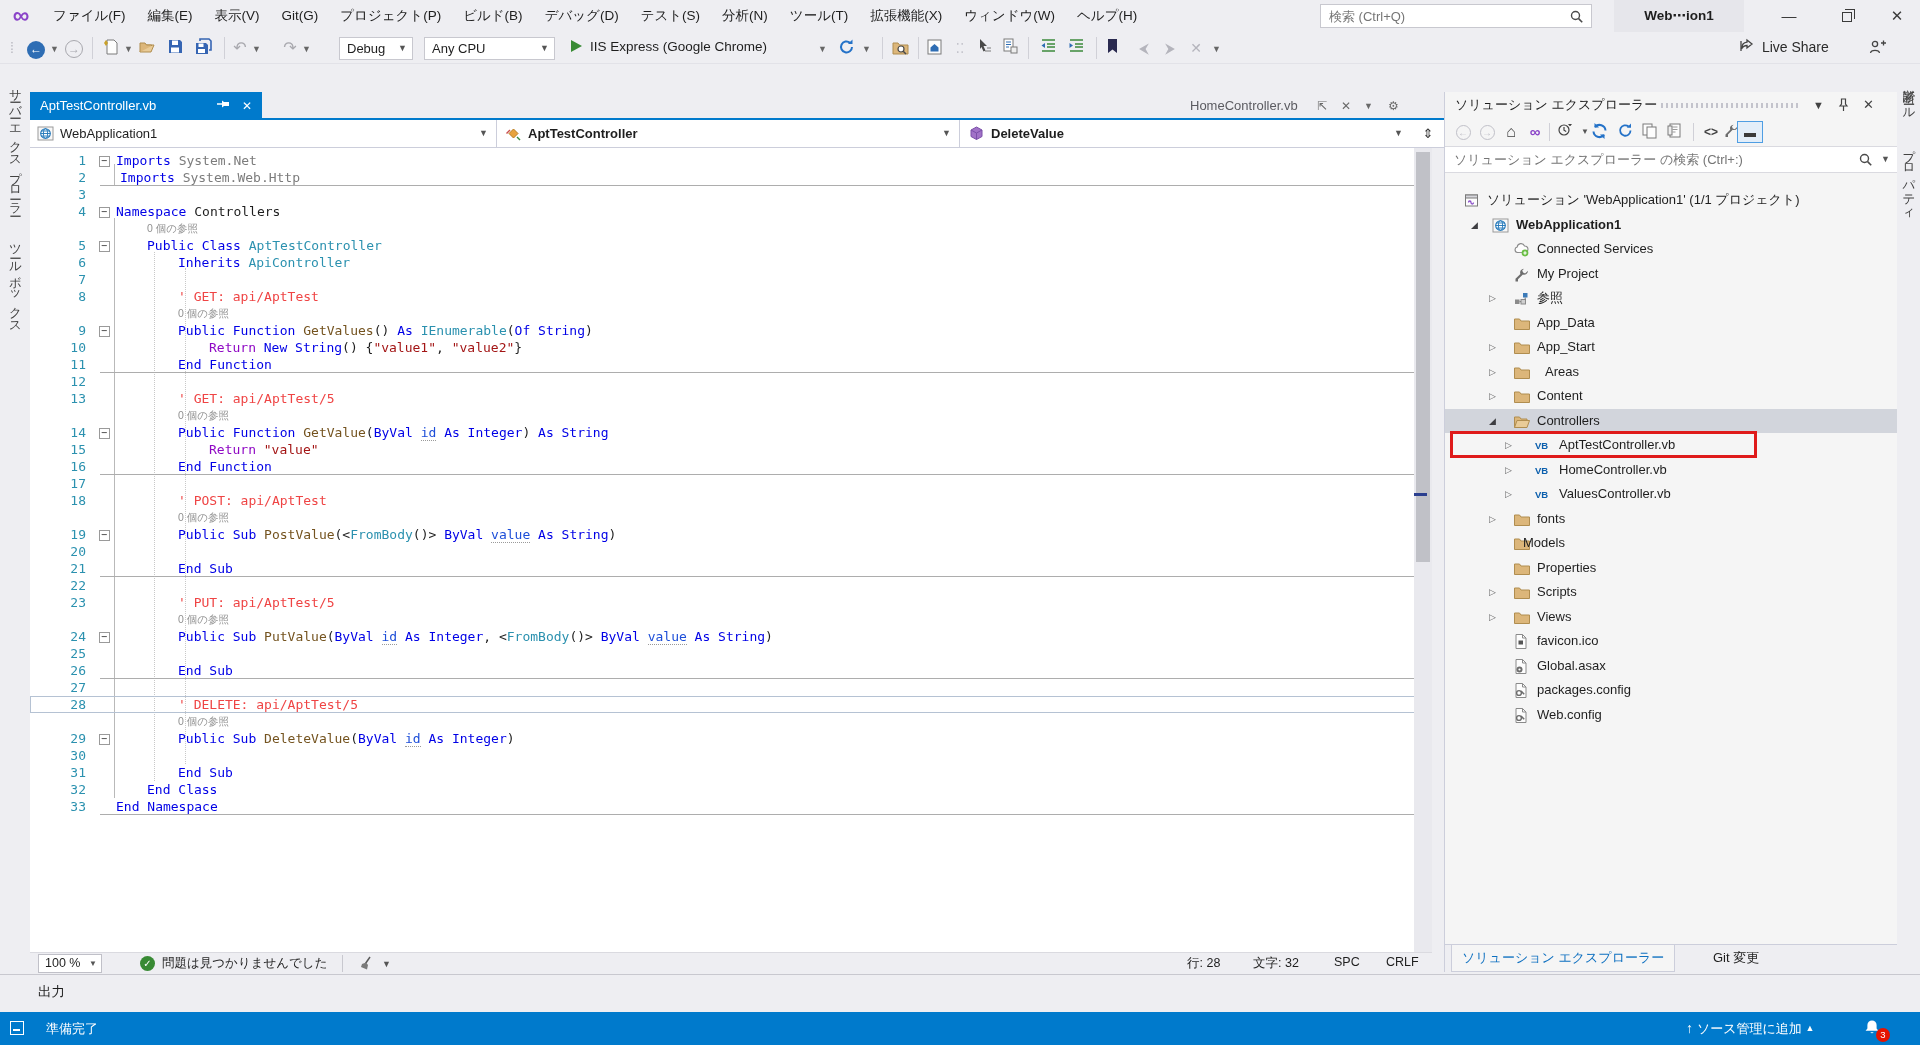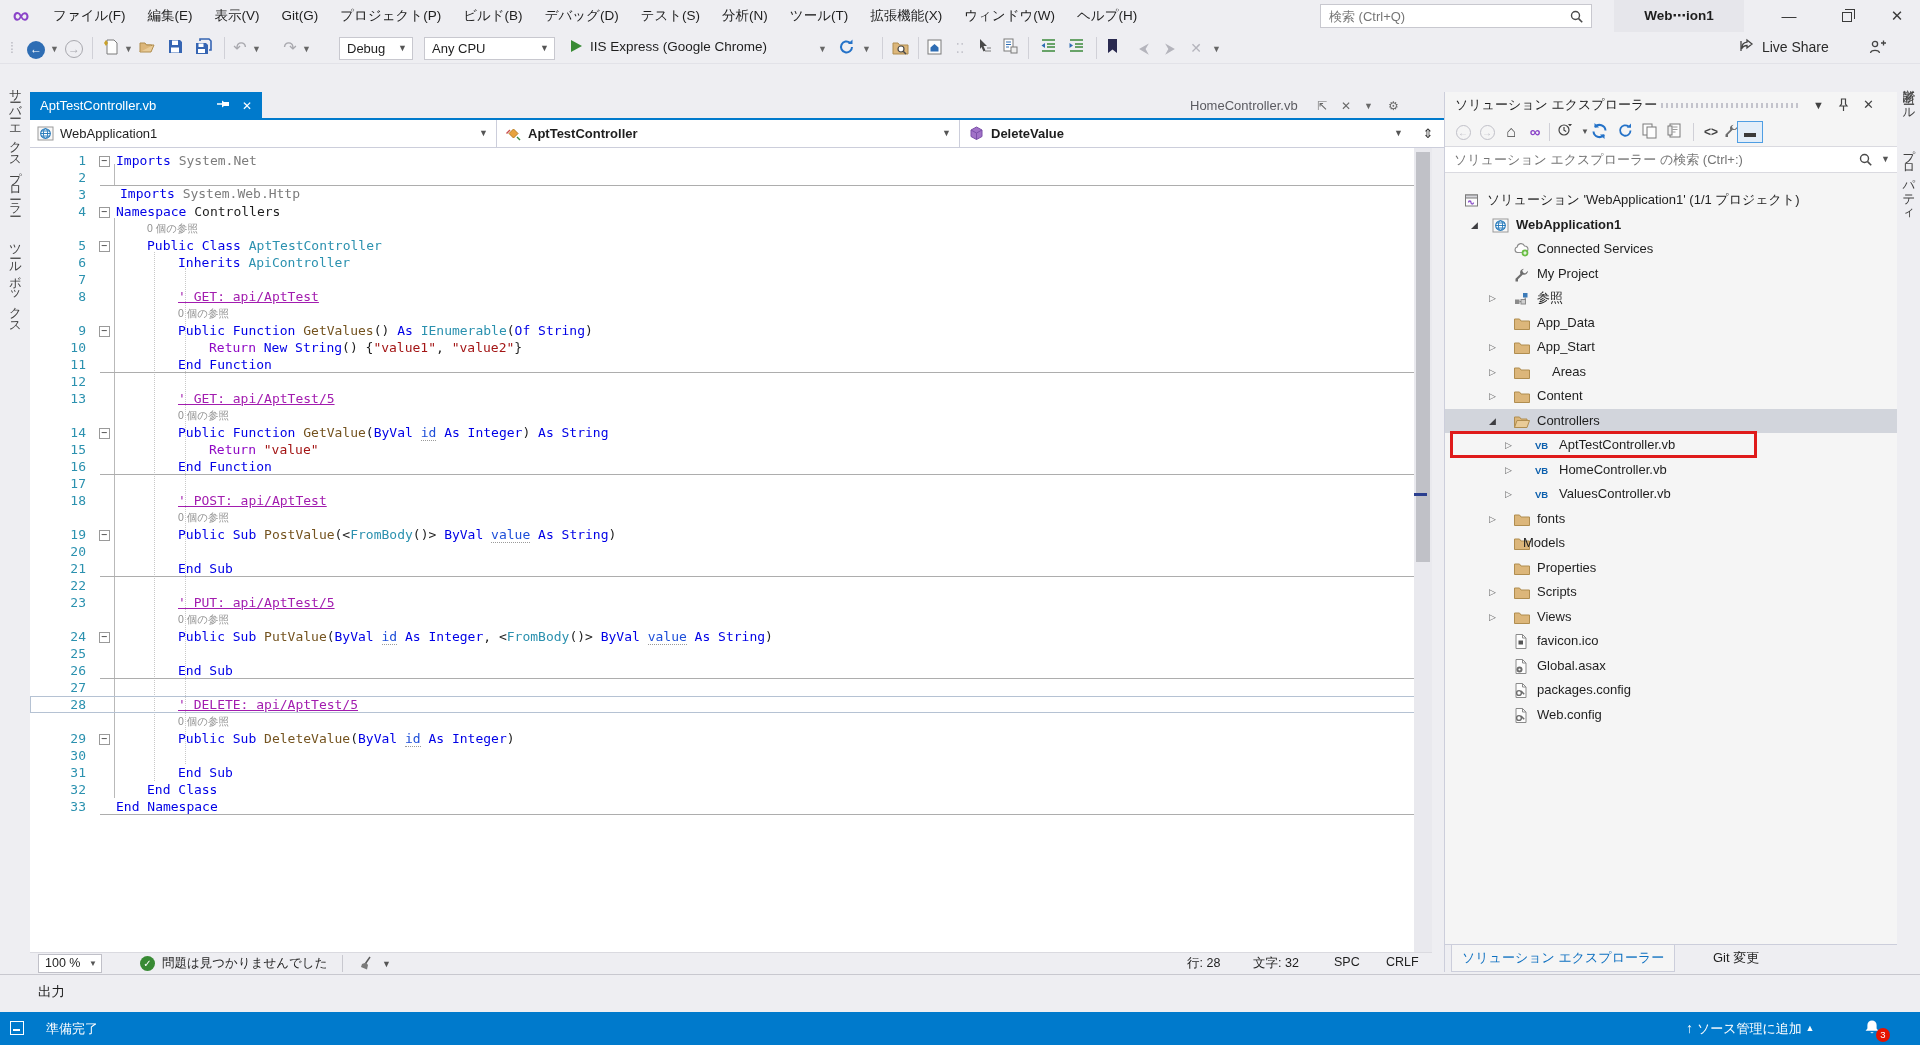--- a/index.html
+++ b/index.html
@@ -360,7 +360,7 @@
       <div class="guide dot" style="left:155px;top:120px;height:496px"></div>
       <div id="code-rows">
           <div class="crow"><span class="ln">1</span><span class="foldc"><span class="foldbox">−</span></span><span class="ct" style="padding-left: 0px;"><span class="tok c-kw">Imports </span><span class="tok c-fd">System.Net</span></span></div>
-          <div class="crow sep"><span class="ln">2</span><span class="foldc"></span><span class="ct" style="padding-left: 4px; margin-top: 16px;"><span class="tok c-kw">Imports </span><span class="tok c-fd">System.Web.Http</span></span></div>
+          <div class="crow sep"><span class="ln">2</span><span class="foldc"></span><span class="ct" style="padding-left: 4px;"><span class="tok c-kw">Imports </span><span class="tok c-fd">System.Web.Http</span></span></div>
           <div class="crow"><span class="ln">3</span><span class="foldc"></span><span class="ct" style="padding-left: 0px;"></span></div>
           <div class="crow"><span class="ln">4</span><span class="foldc"><span class="foldbox">−</span></span><span class="ct" style="padding-left: 0px;"><span class="tok c-kw">Namespace </span><span class="tok c-pl">Controllers</span></span></div>
           <div class="crow"><span class="ln"></span><span class="foldc"></span><span class="ct lens-t" style="padding-left: 31px;">0 個の参照</span></div>

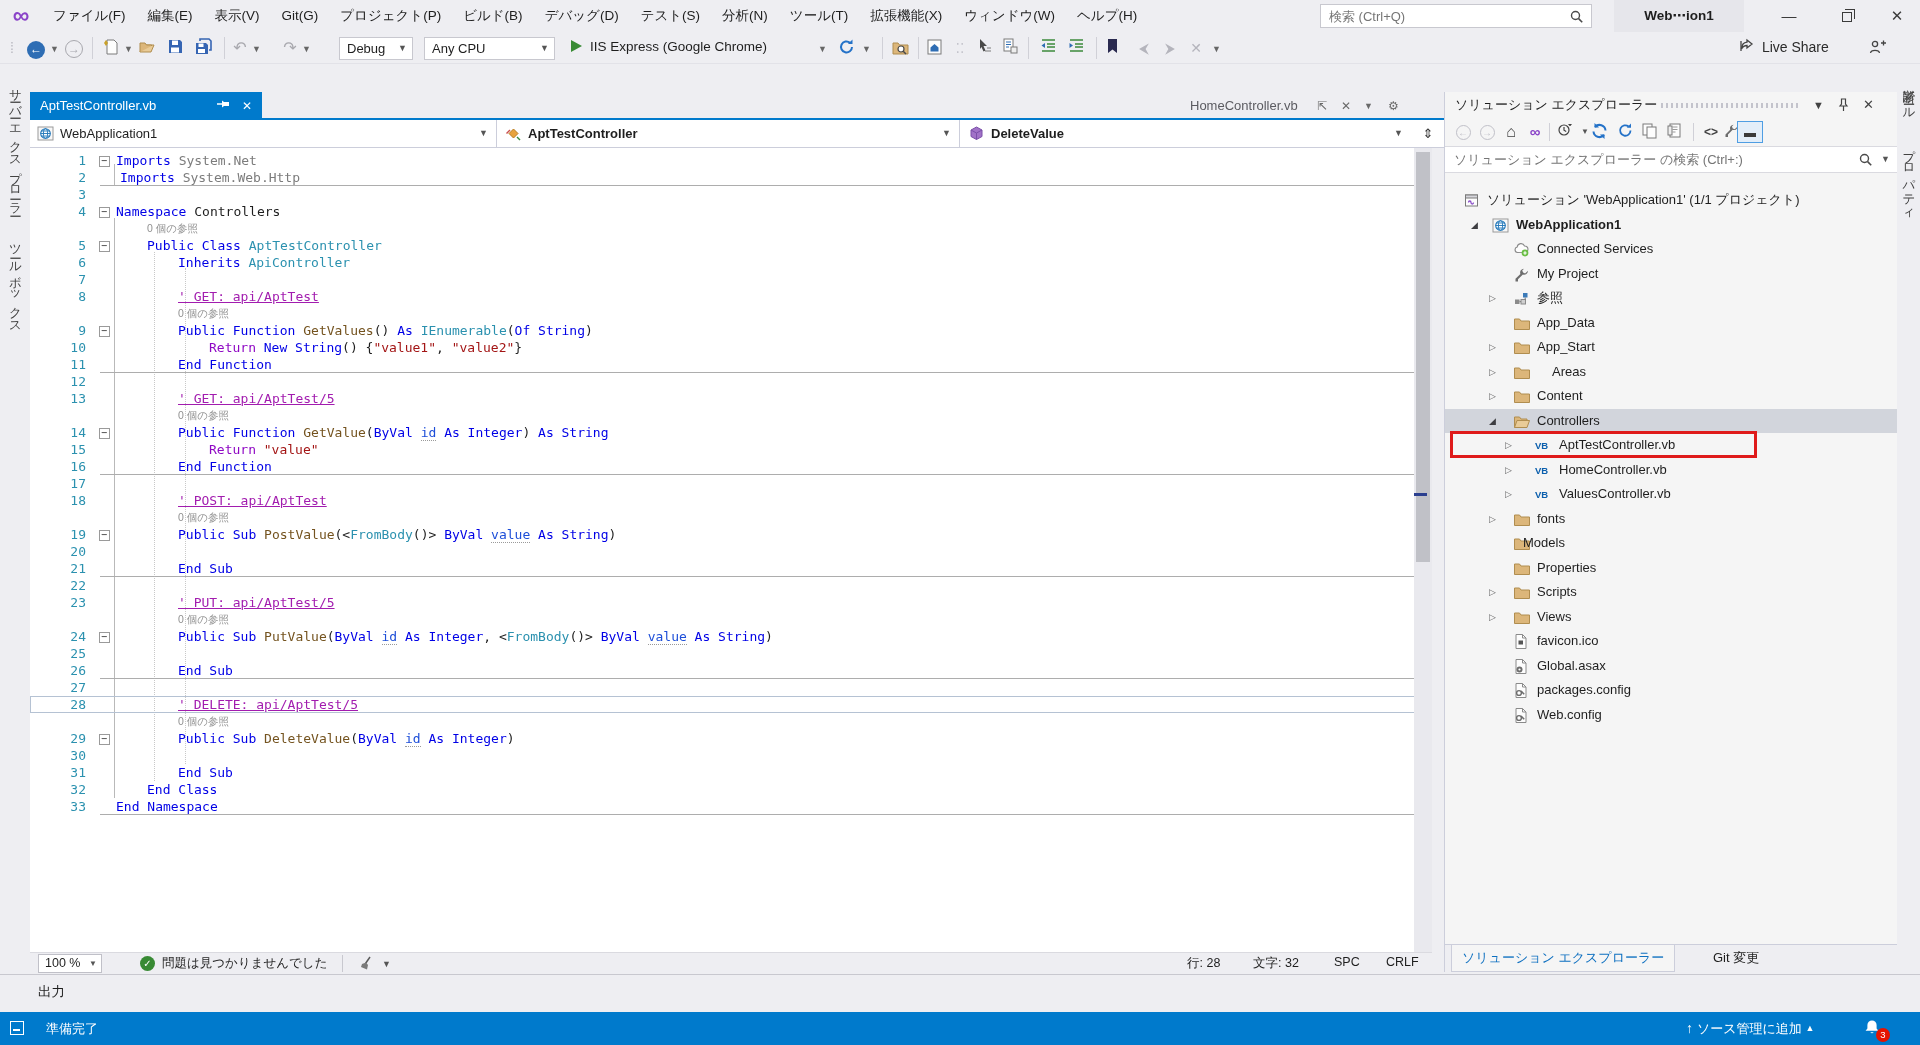--- a/index.html
+++ b/index.html
@@ -66,7 +66,7 @@
   .ct { display:inline-block; vertical-align:top; }
   .lens-t { font-family:"Liberation Sans","DejaVu Sans",sans-serif; font-size:10.5px; color:#909090; line-height:16px; }
   .c-kw{color:#0000E6;} .c-ctl{color:#8F08C4;} .c-ty{color:#2B91AF;} .c-me{color:#74531F;}
-  .c-st{color:#A31515;} .c-cm{color:#a21caf;text-decoration:underline;} .c-pl{color:#1E1E1E;} .c-fd{color:#7C7C7C;}
+  .c-st{color:#A31515;} .c-cm{color:#ef4444;} .c-pl{color:#1E1E1E;} .c-fd{color:#7C7C7C;}
   .c-pr{color:#1d4ed8; border-bottom:1px dotted #9A9A9A;}
   .guide { position:absolute; width:0; }
   .guide.solid { border-left:1px solid #B9B9B9; }

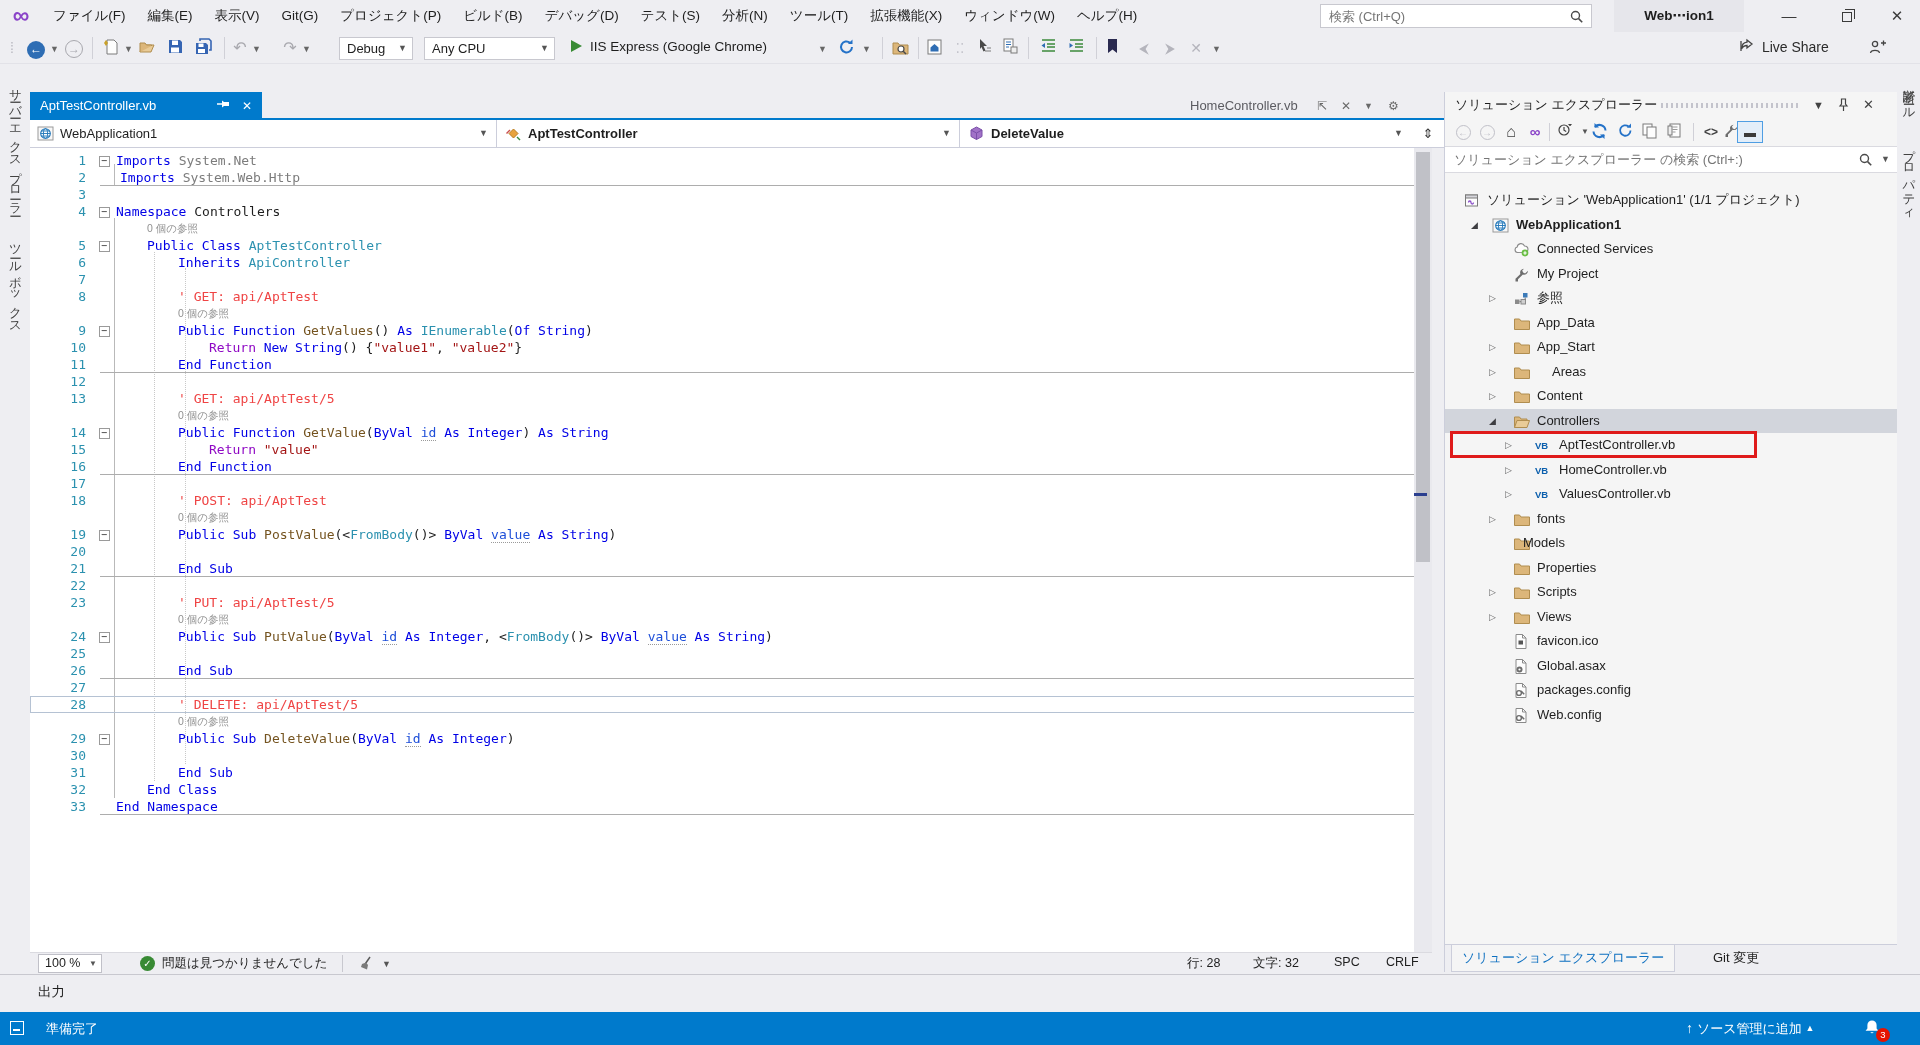--- a/index.html
+++ b/index.html
@@ -574,7 +574,7 @@
               <path d="M1.5 4h5l1.5 2h8.5v8.5H1.5z" fill="#DCB67A" stroke="#B08D4F"></path>
             </svg>
           </span>
-          <span class="tlbl" style="left: 107px;">Areas</span>
+          <span class="tlbl" style="left: 100px;">Areas</span>
         </div>
         <div class="trow">
           <span class="exp" style="left: 44px;">▷</span>

